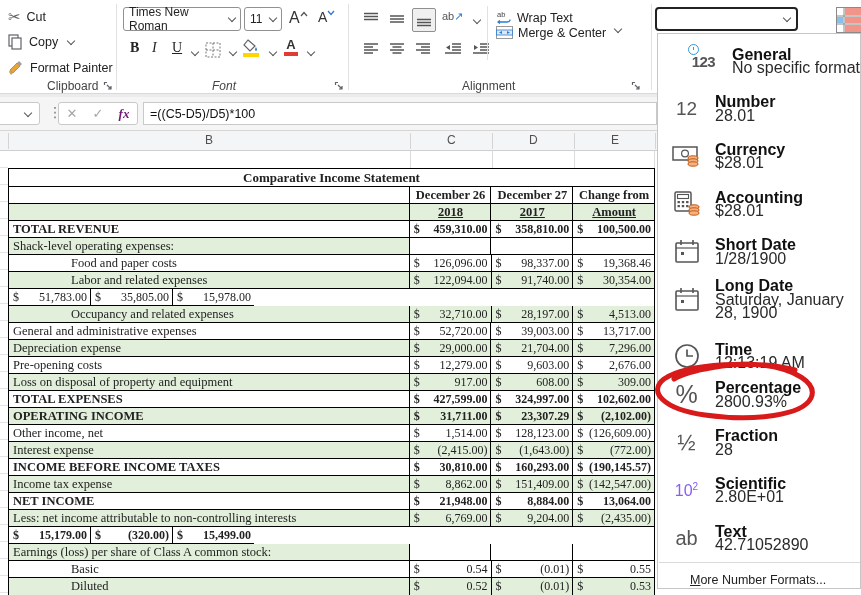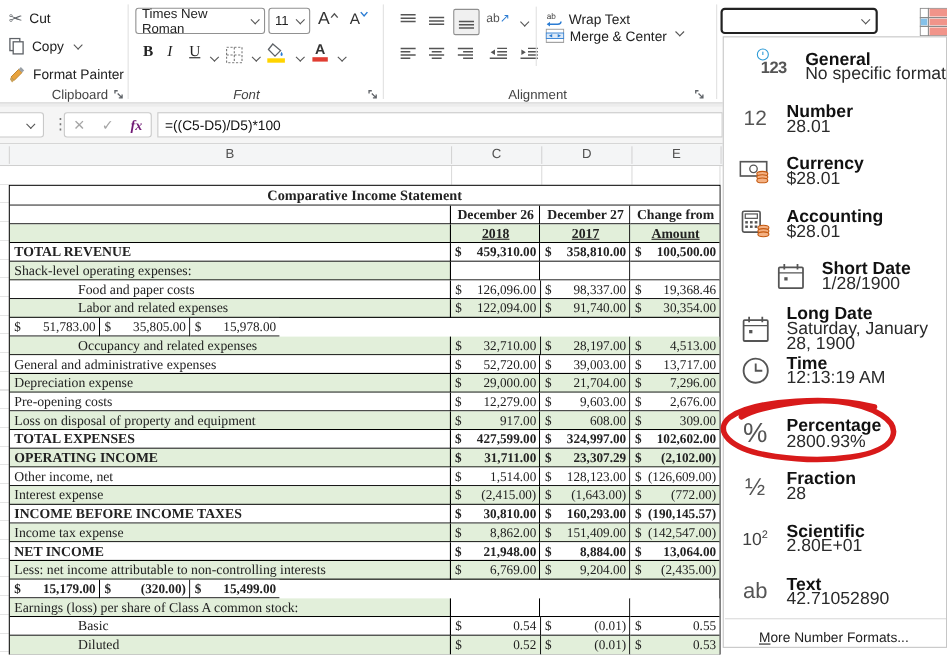--- a/index.html
+++ b/index.html
@@ -738,7 +738,7 @@
     </div>
   </div>
 
-  <div class="mitem" style="top: 193.8px; justify-content: center;">
+  <div class="mitem" style="top: 193.8px;">
     <div class="mico">
           <svg width="26" height="25" viewBox="0 0 26 25">
             <rect x="2" y="4" width="22" height="19" rx="1" fill="#fff" stroke="#555" stroke-width="1.6"></rect>

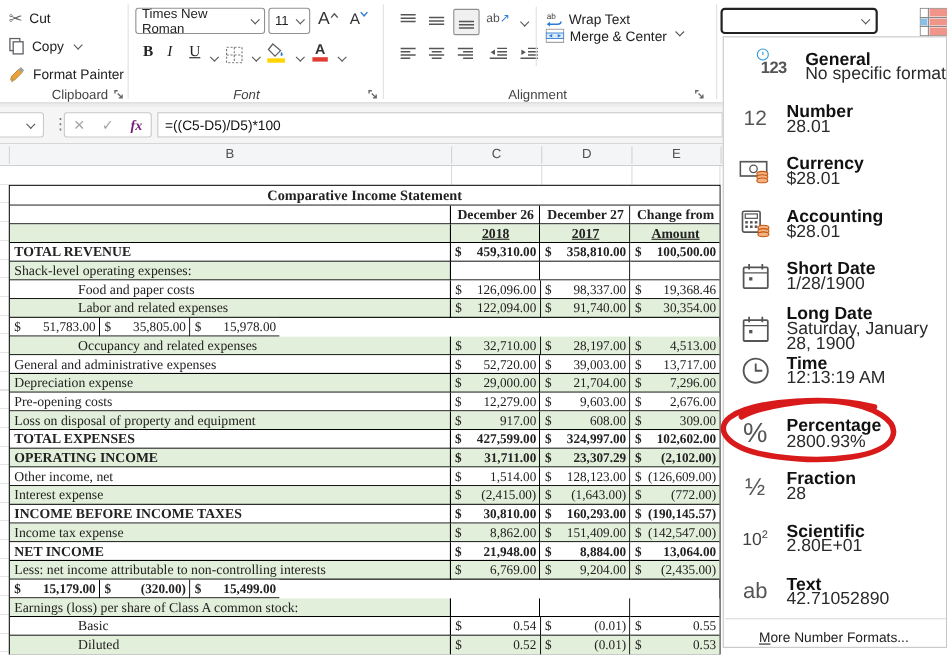--- a/index.html
+++ b/index.html
@@ -768,7 +768,7 @@
     </div>
   </div>
 
-  <div class="mitem" style="top: 279px;">
+  <div class="mitem" style="top: 298px;">
     <div class="mico">
           <svg width="26" height="26" viewBox="0 0 26 26">
             <circle cx="13" cy="13" r="11" fill="#fff" stroke="#555" stroke-width="1.7"></circle>

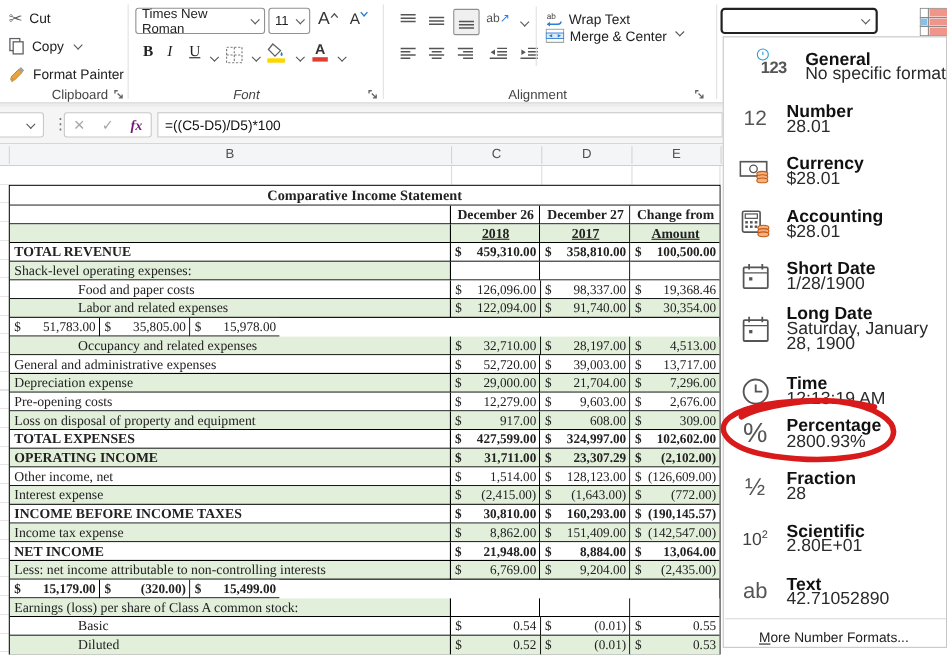--- a/index.html
+++ b/index.html
@@ -70,7 +70,7 @@
   .ico-12{font-size:19px;color:#555;}
   .ico-pct{font-size:25px;color:#555;}
   .ico-frac{font-size:22px;color:#555;}
-  .ico-sci{font-size:16px;color:#404040;}
+  .ico-sci{font-size:16px;color:#8b5cf6;}
   .ico-sci sup{font-size:10px;}
   .ico-ab{font-size:20px;color:#555;}
   

